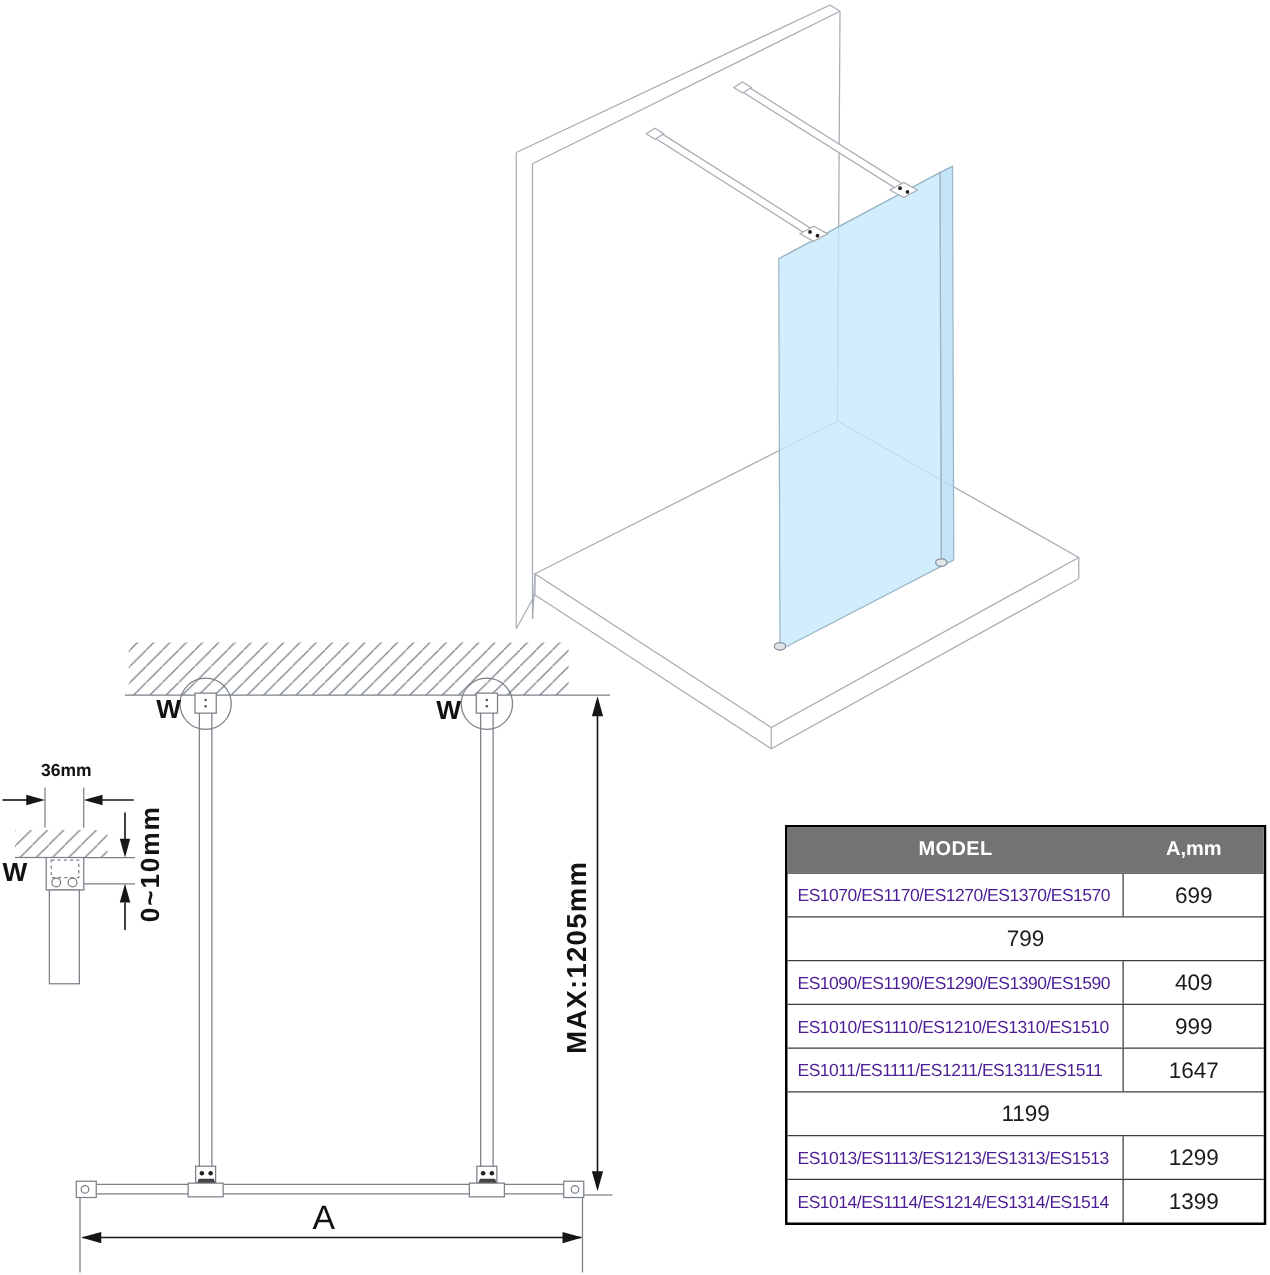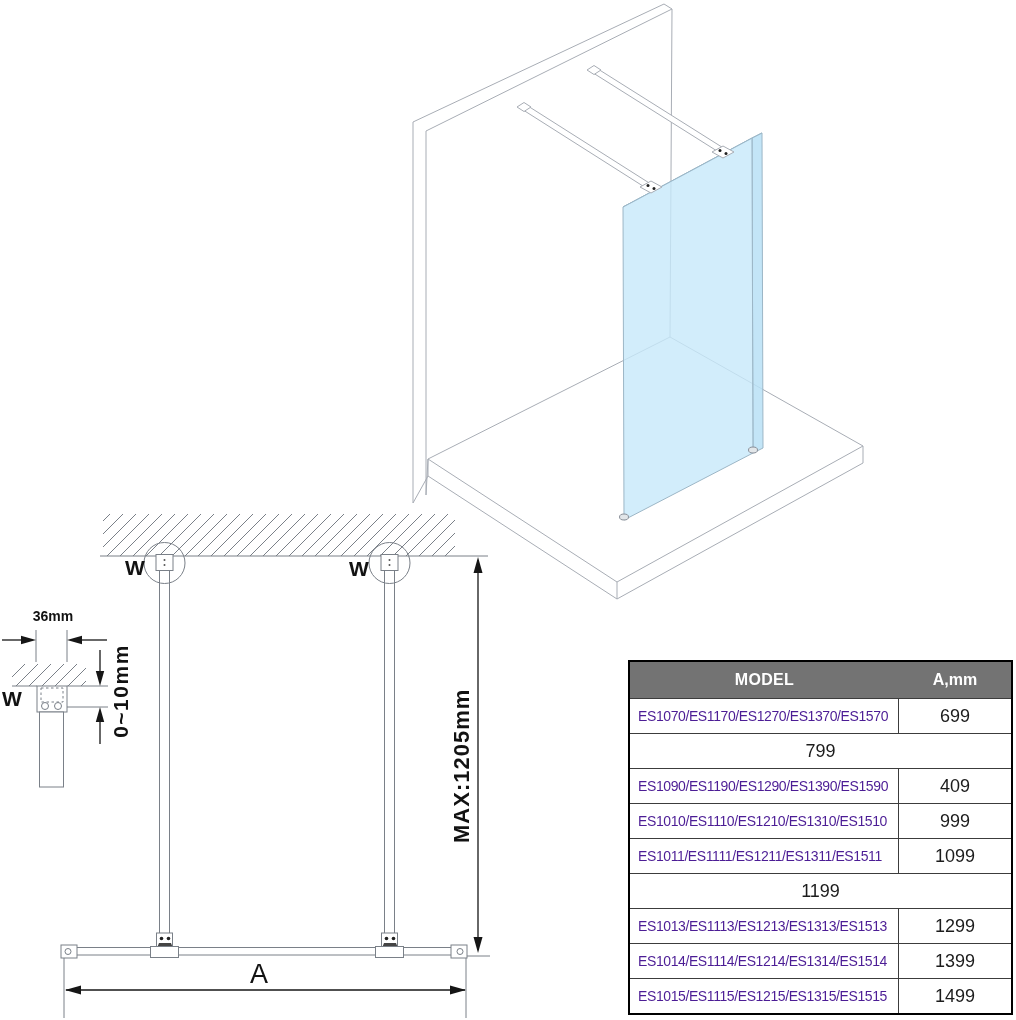--- a/index.html
+++ b/index.html
@@ -227,7 +227,7 @@
     </div>
     <div class="st-row">
       <div class="st-model">ES1011/ES1111/ES1211/ES1311/ES1511</div>
-      <div class="st-a">1099</div>
+      <div class="st-a">1647</div>
     </div>
     <div class="st-row">
       <div class="st-a">1199</div>

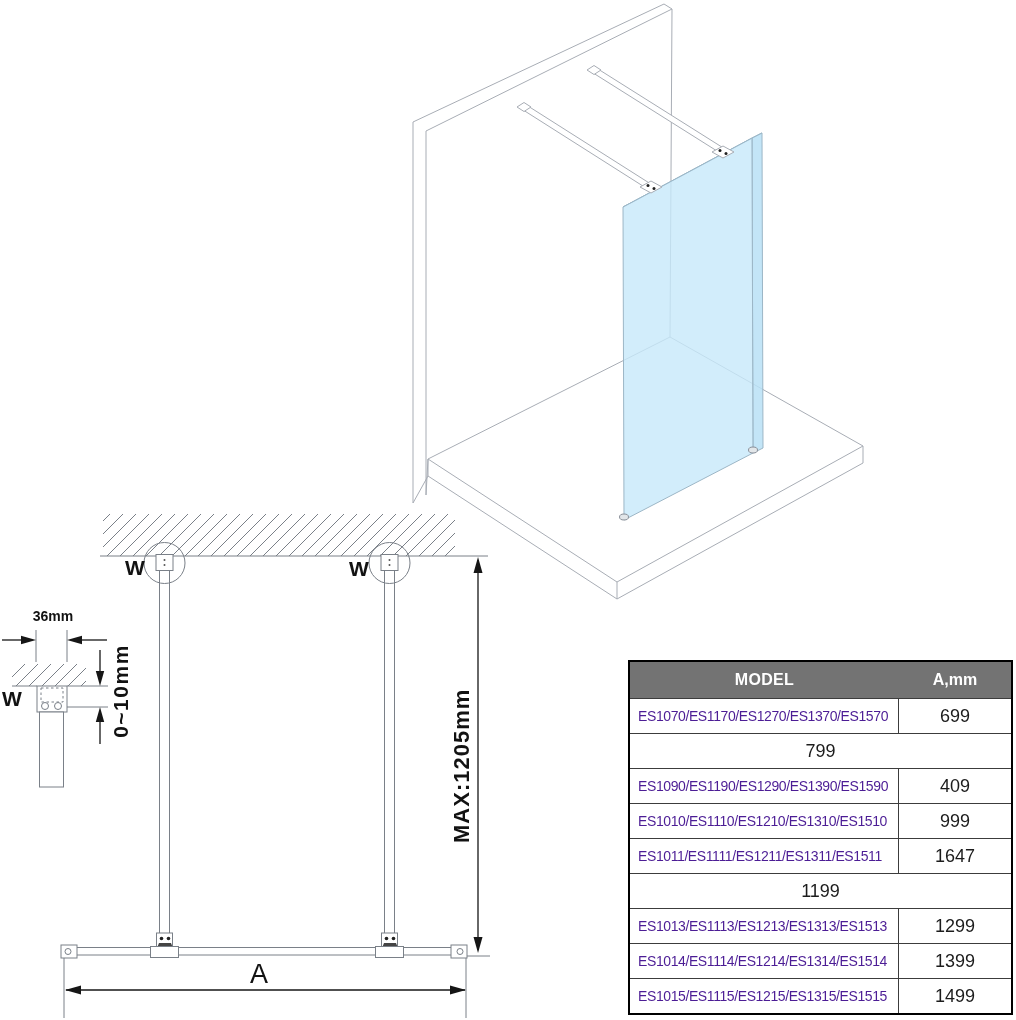--- a/index.html
+++ b/index.html
@@ -240,10 +240,6 @@
       <div class="st-model">ES1014/ES1114/ES1214/ES1314/ES1514</div>
       <div class="st-a">1399</div>
     </div>
-    <div class="st-row">
-      <div class="st-model">ES1015/ES1115/ES1215/ES1315/ES1515</div>
-      <div class="st-a">1499</div>
-    </div>
   </div>
 
 </div>

